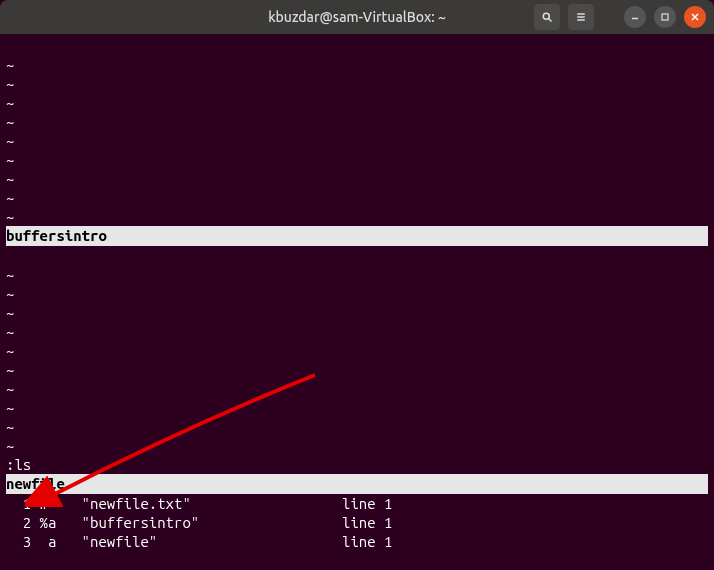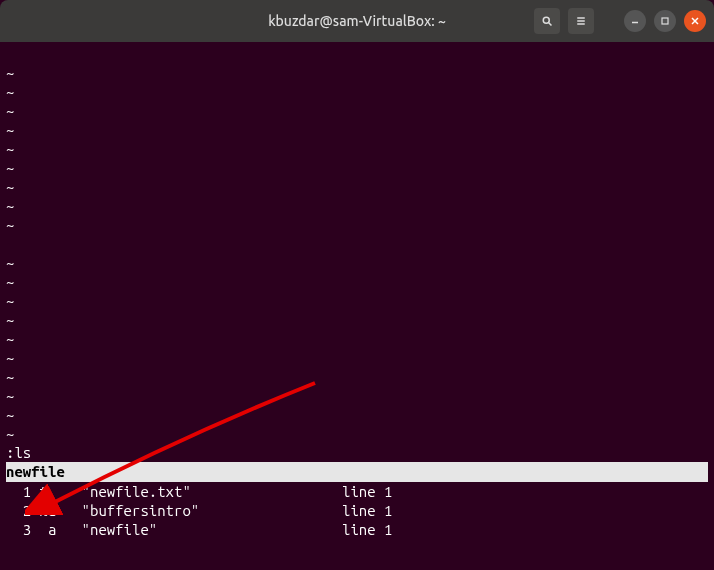--- a/index.html
+++ b/index.html
@@ -14,7 +14,7 @@
 
   
   .titlebar {
-    height: 42px;
+    height: 34px;
     background: #3b3a39;
     display: flex;
     align-items: center;

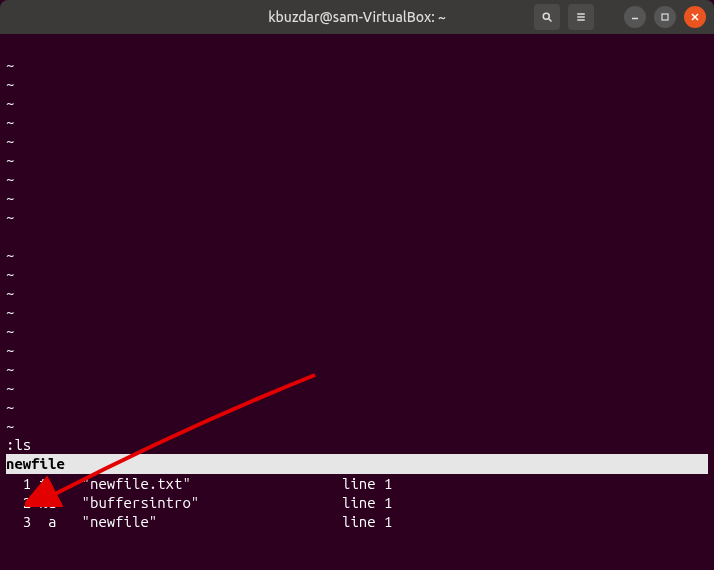--- a/index.html
+++ b/index.html
@@ -130,6 +130,7 @@
   <div class="line tilde">~</div>
   <div class="line tilde">~</div>
 
+  <div class="line statusbar">buffersintro</div>
 
   <div class="line"></div>
   <div class="line tilde">~</div>

